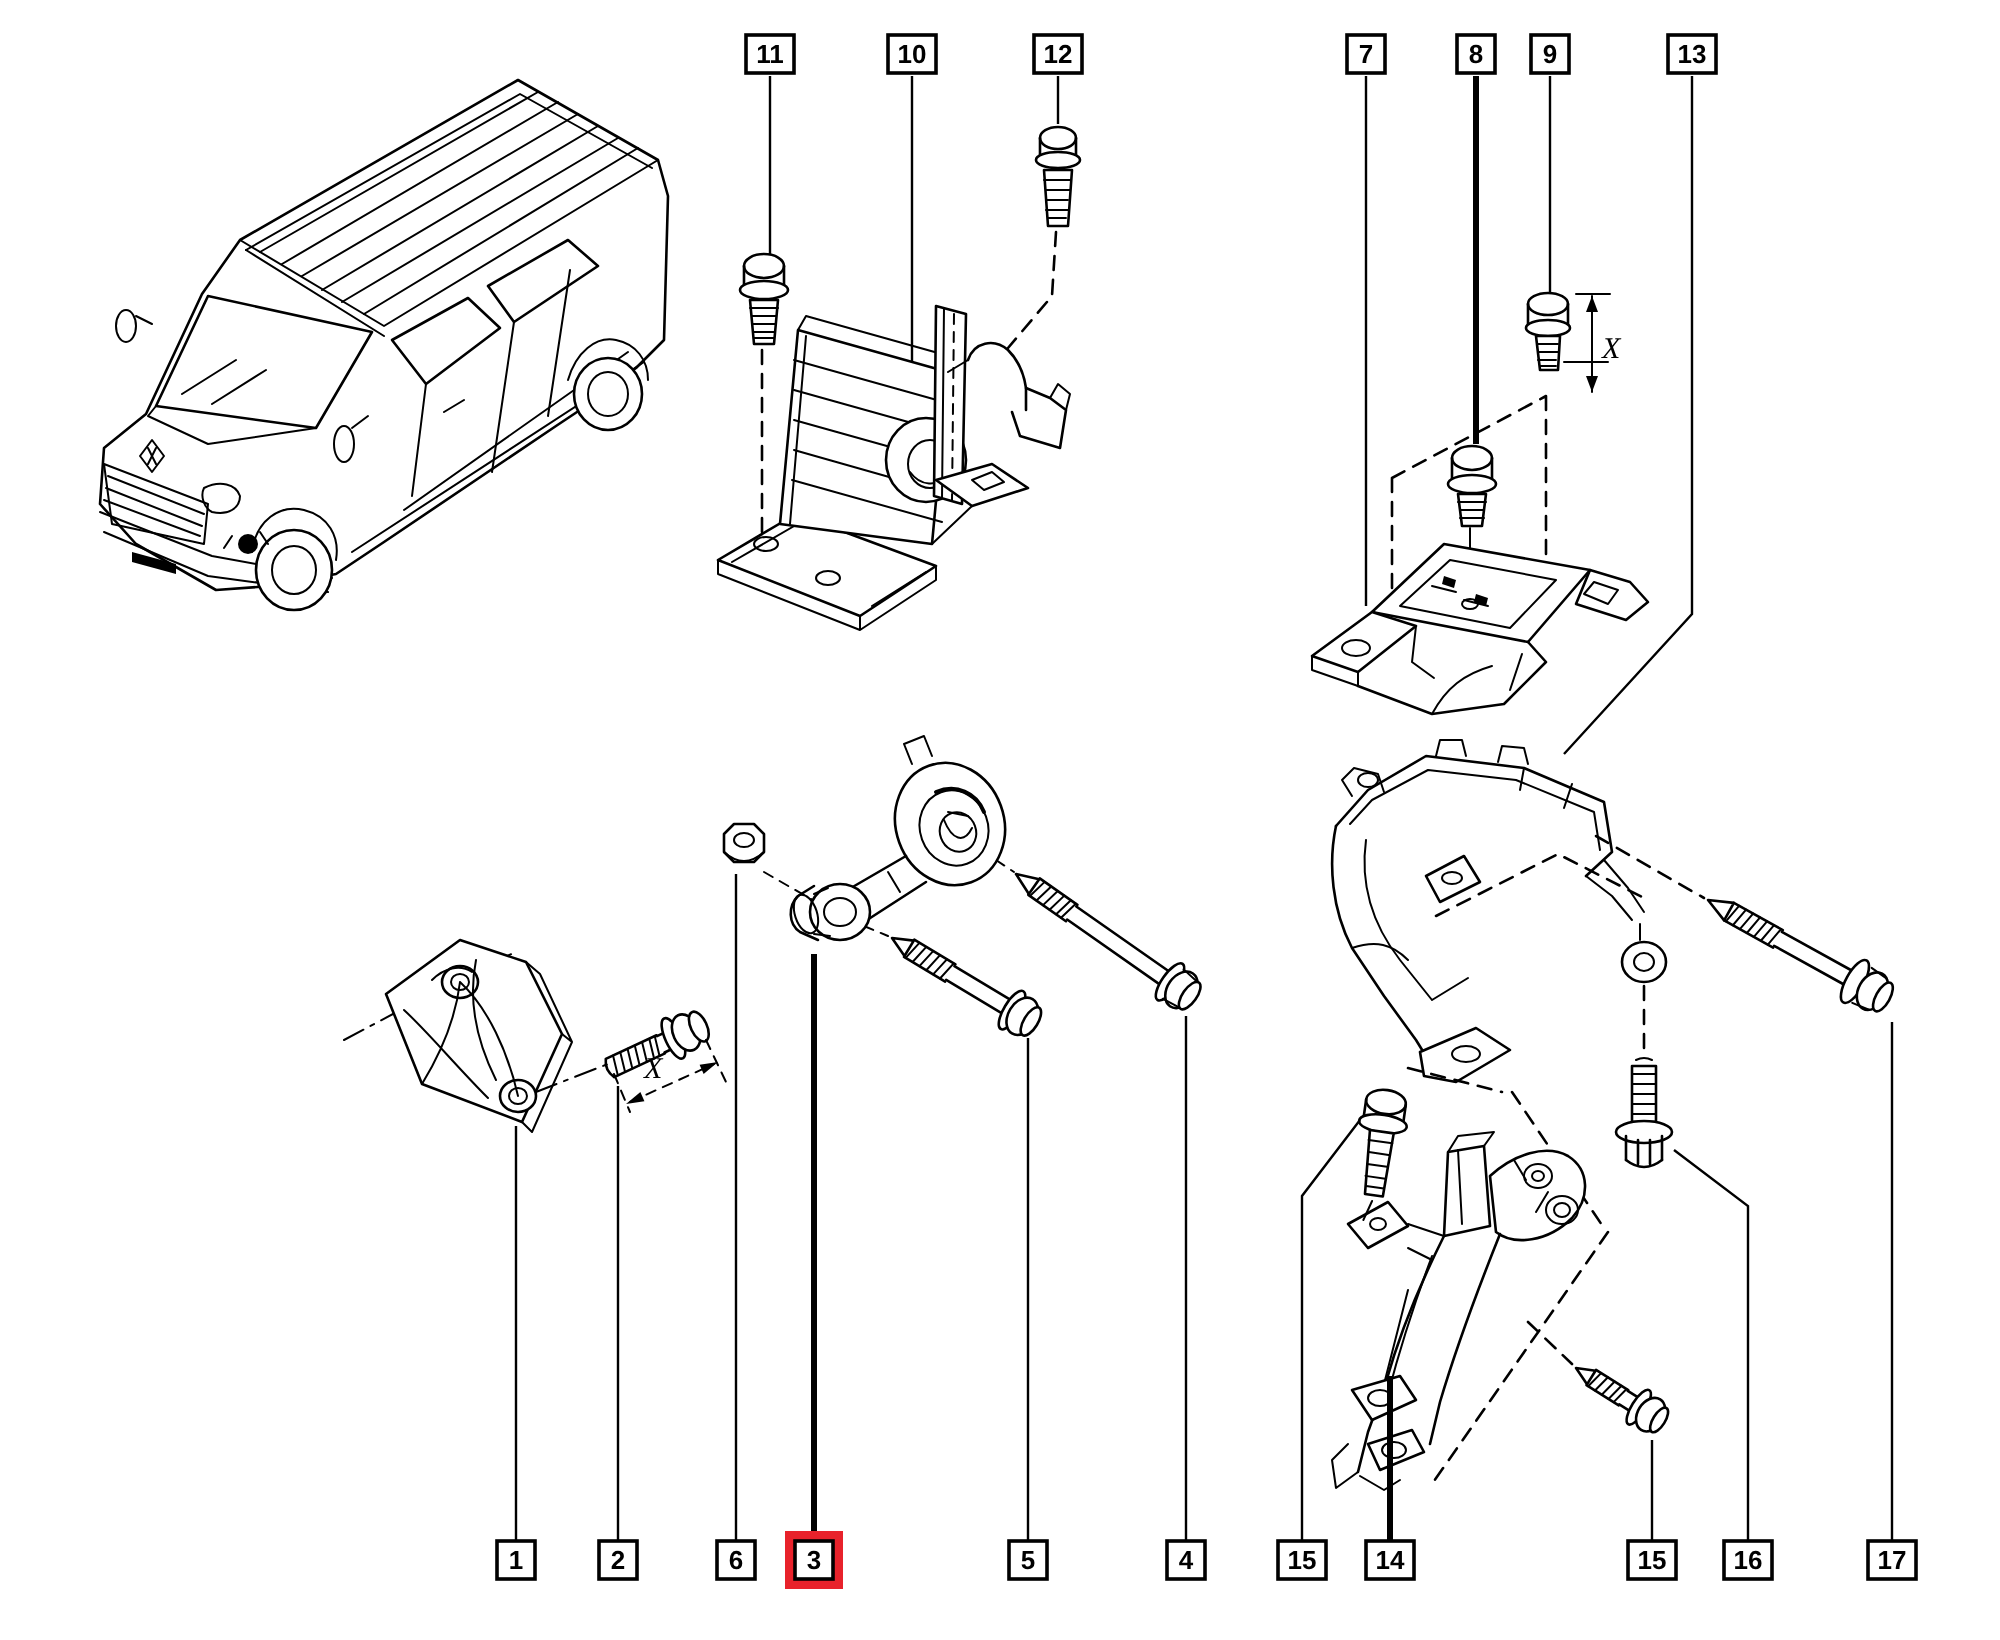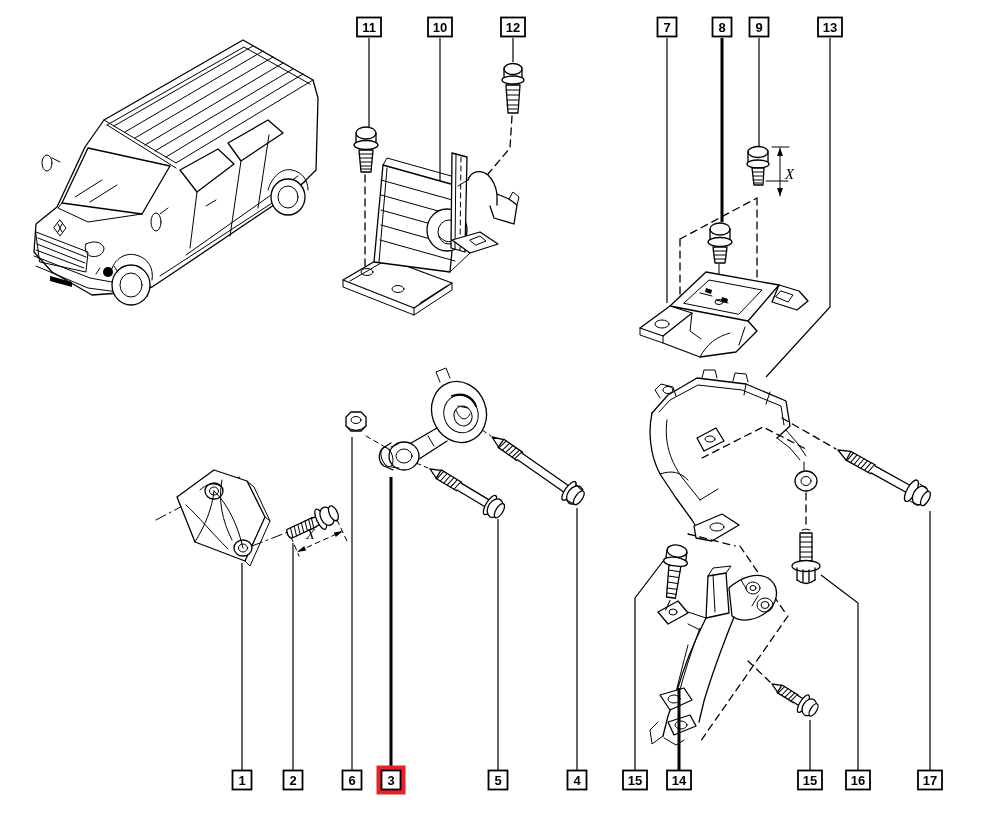--- a/index.html
+++ b/index.html
@@ -3,7 +3,7 @@
 <meta charset="utf-8">
 <style>
   html,body{margin:0;padding:0;background:#ffffff;}
-  #stage{position:relative;width:948px;height:820px;background:#ffffff;overflow:hidden;}
+  #stage{position:relative;width:948px;height:820px;background:#ffffff;overflow:hidden;padding-left:16px;}
   svg{display:block;}
   .ln{fill:none;stroke:#000;stroke-width:1.3;stroke-linecap:round;stroke-linejoin:round;}
   .s1{stroke-width:1;}

